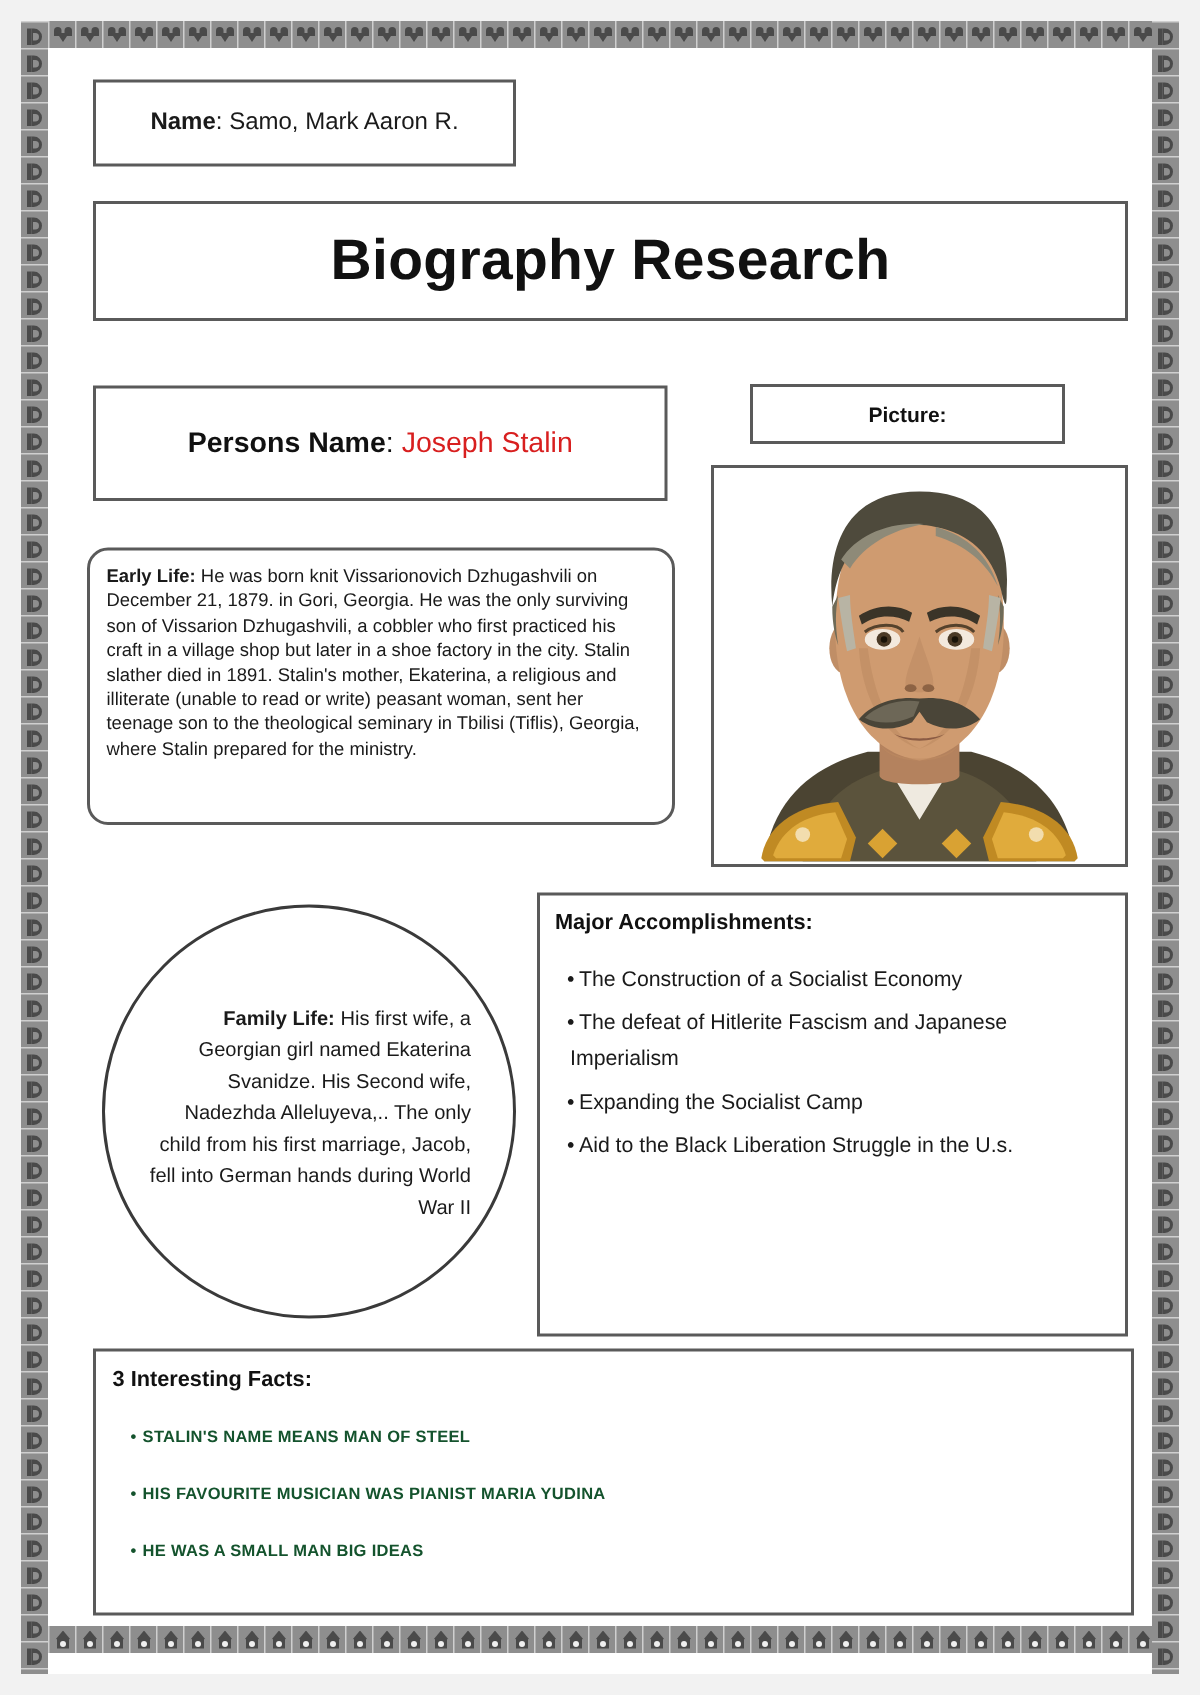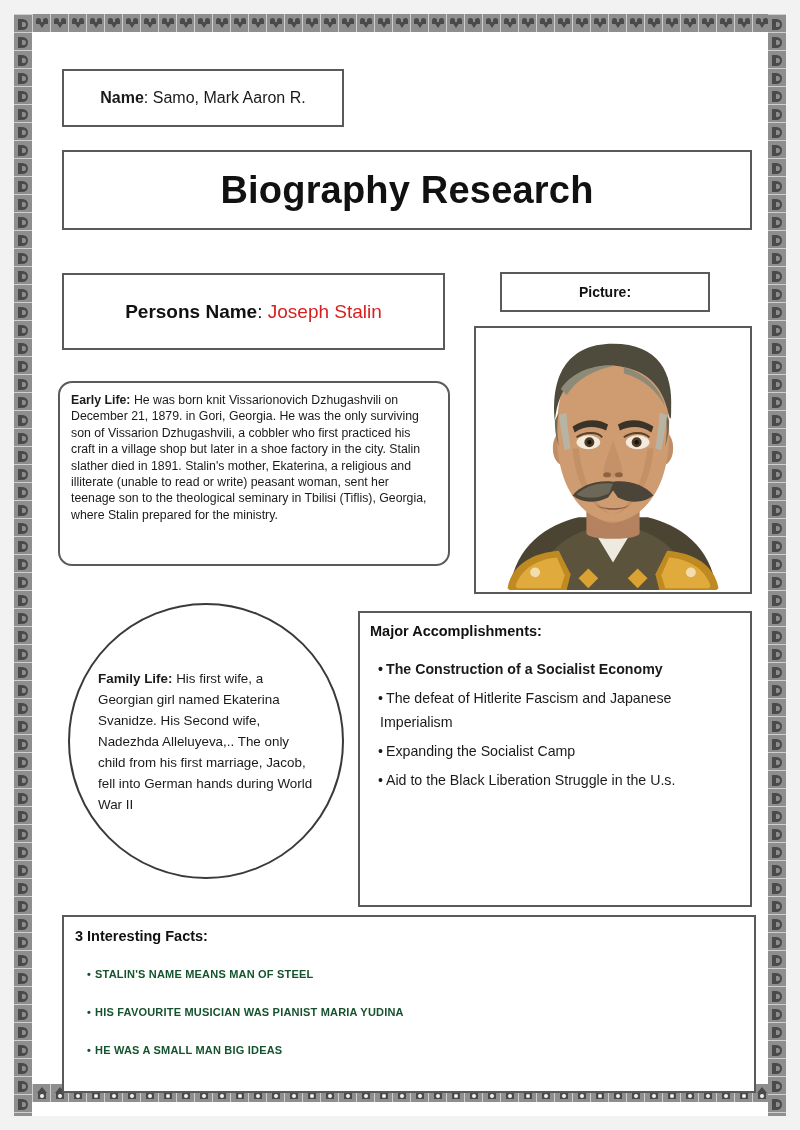--- a/index.html
+++ b/index.html
@@ -84,7 +84,6 @@
     background: #ffffff;
     border: 2px solid #5a5a5a;
     box-sizing: border-box;
-    margin-top: 16px;
   }
 
   #name-box {

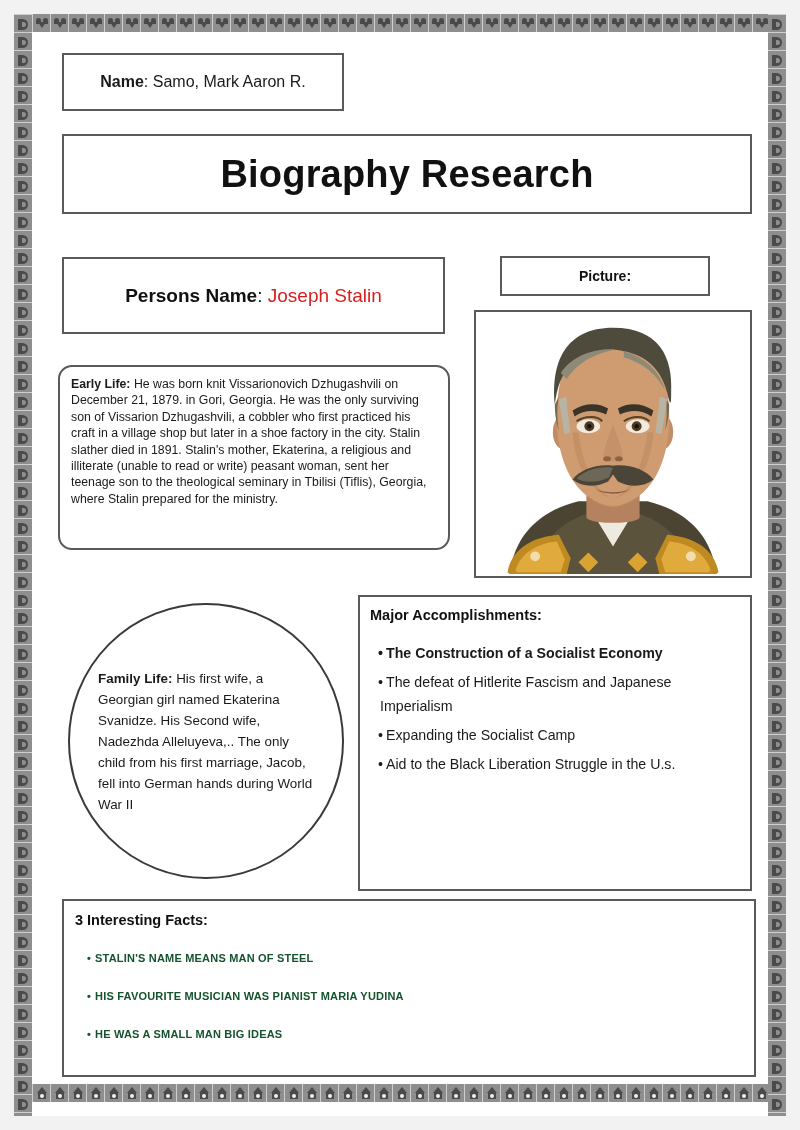--- a/index.html
+++ b/index.html
@@ -169,7 +169,7 @@
     padding-left: 12px;
     text-indent: -2px;
   }
-  .acc-item.bold { font-weight: bold; }
+  .acc-item.bold { font-weight: normal; }
   .acc-item .bullet { margin-right: 3px; }
 
   #facts-box {

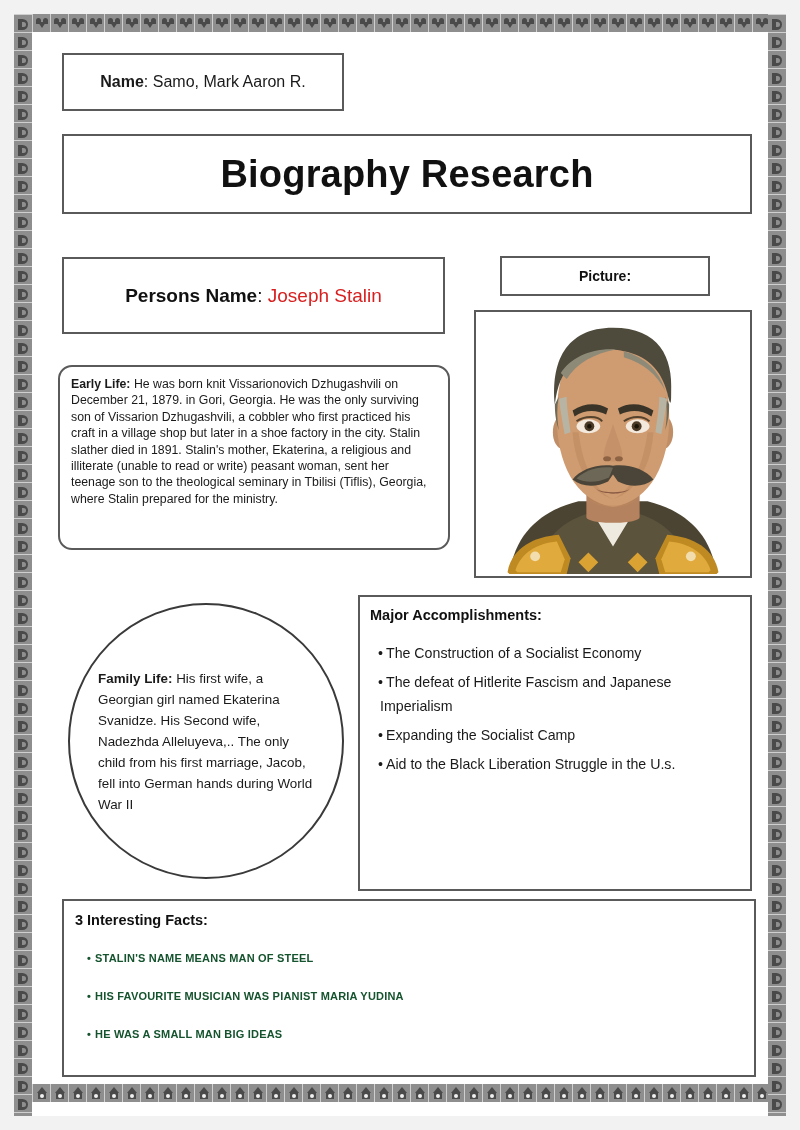--- a/index.html
+++ b/index.html
@@ -148,7 +148,7 @@
     width: 216px;
     font-size: 13.4px;
     line-height: 21px;
-    text-align: left;
+    text-align: right;
     color: #1a1a1a;
   }
   #family-circle .lbl { font-weight: bold; }

